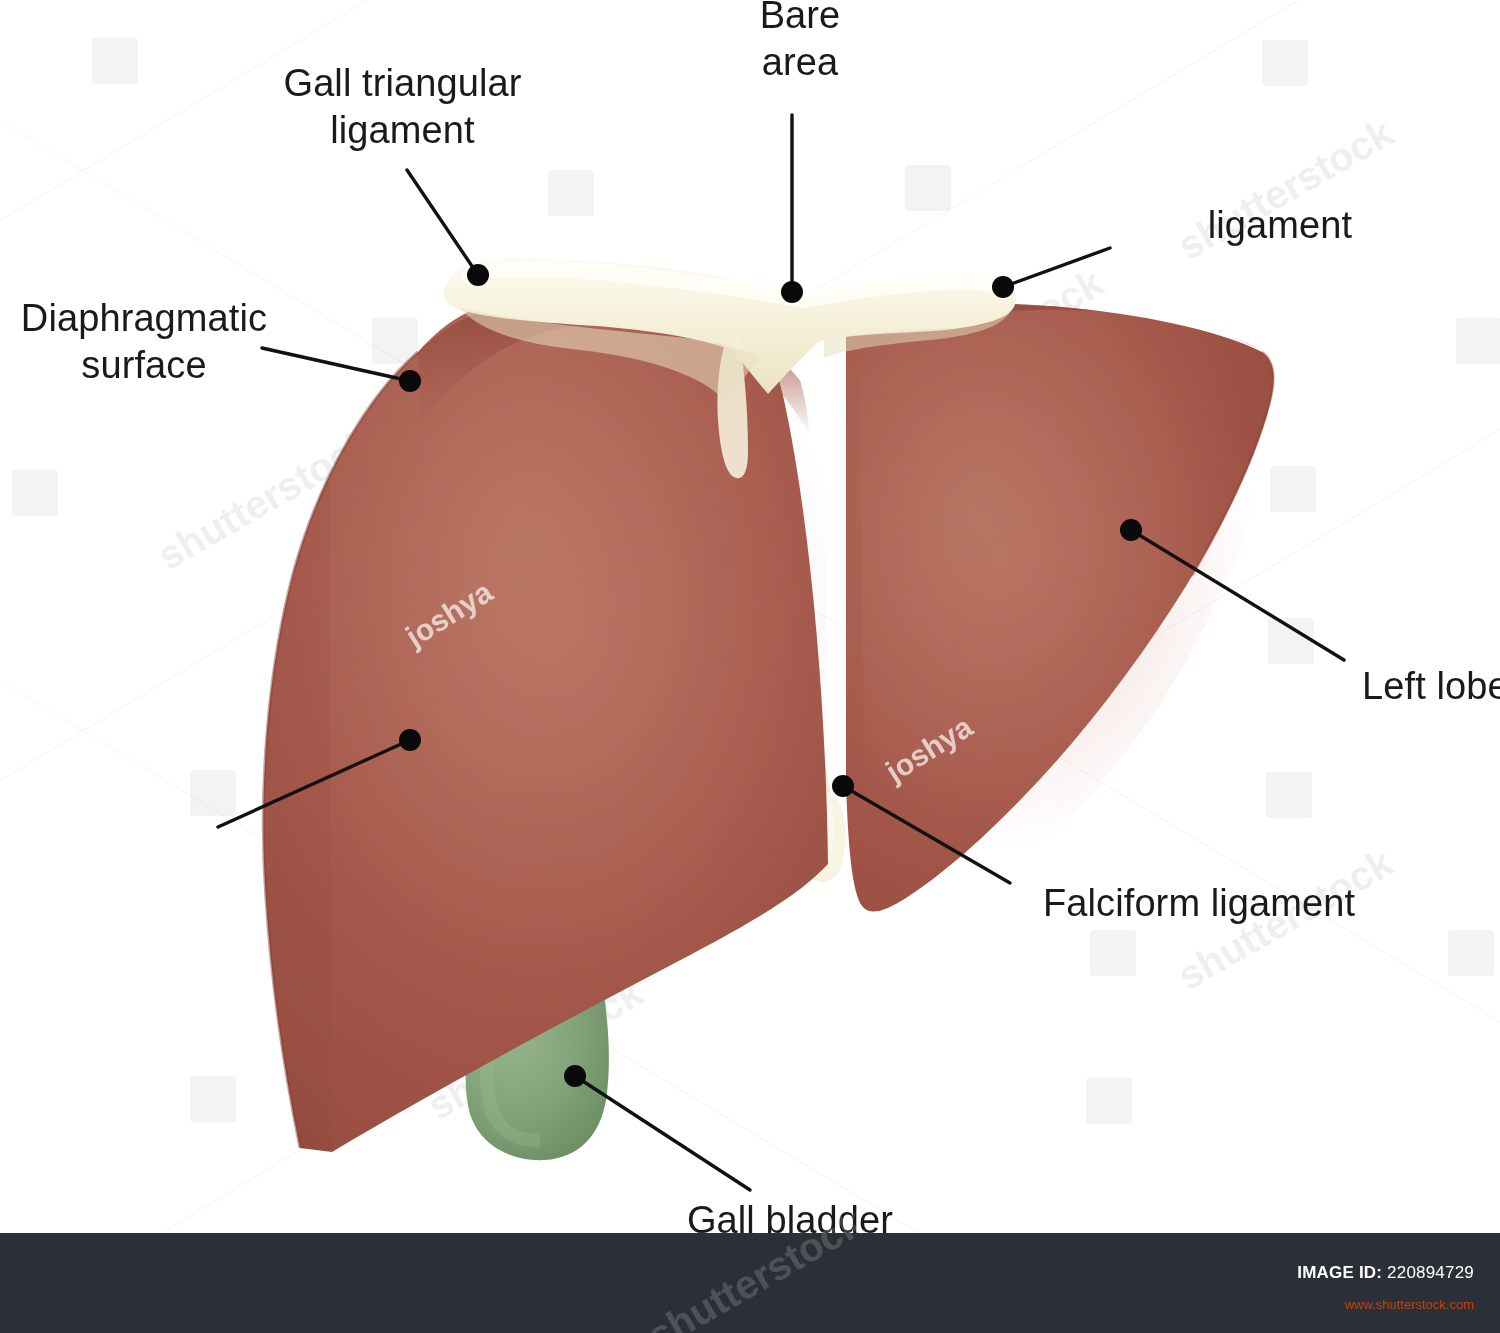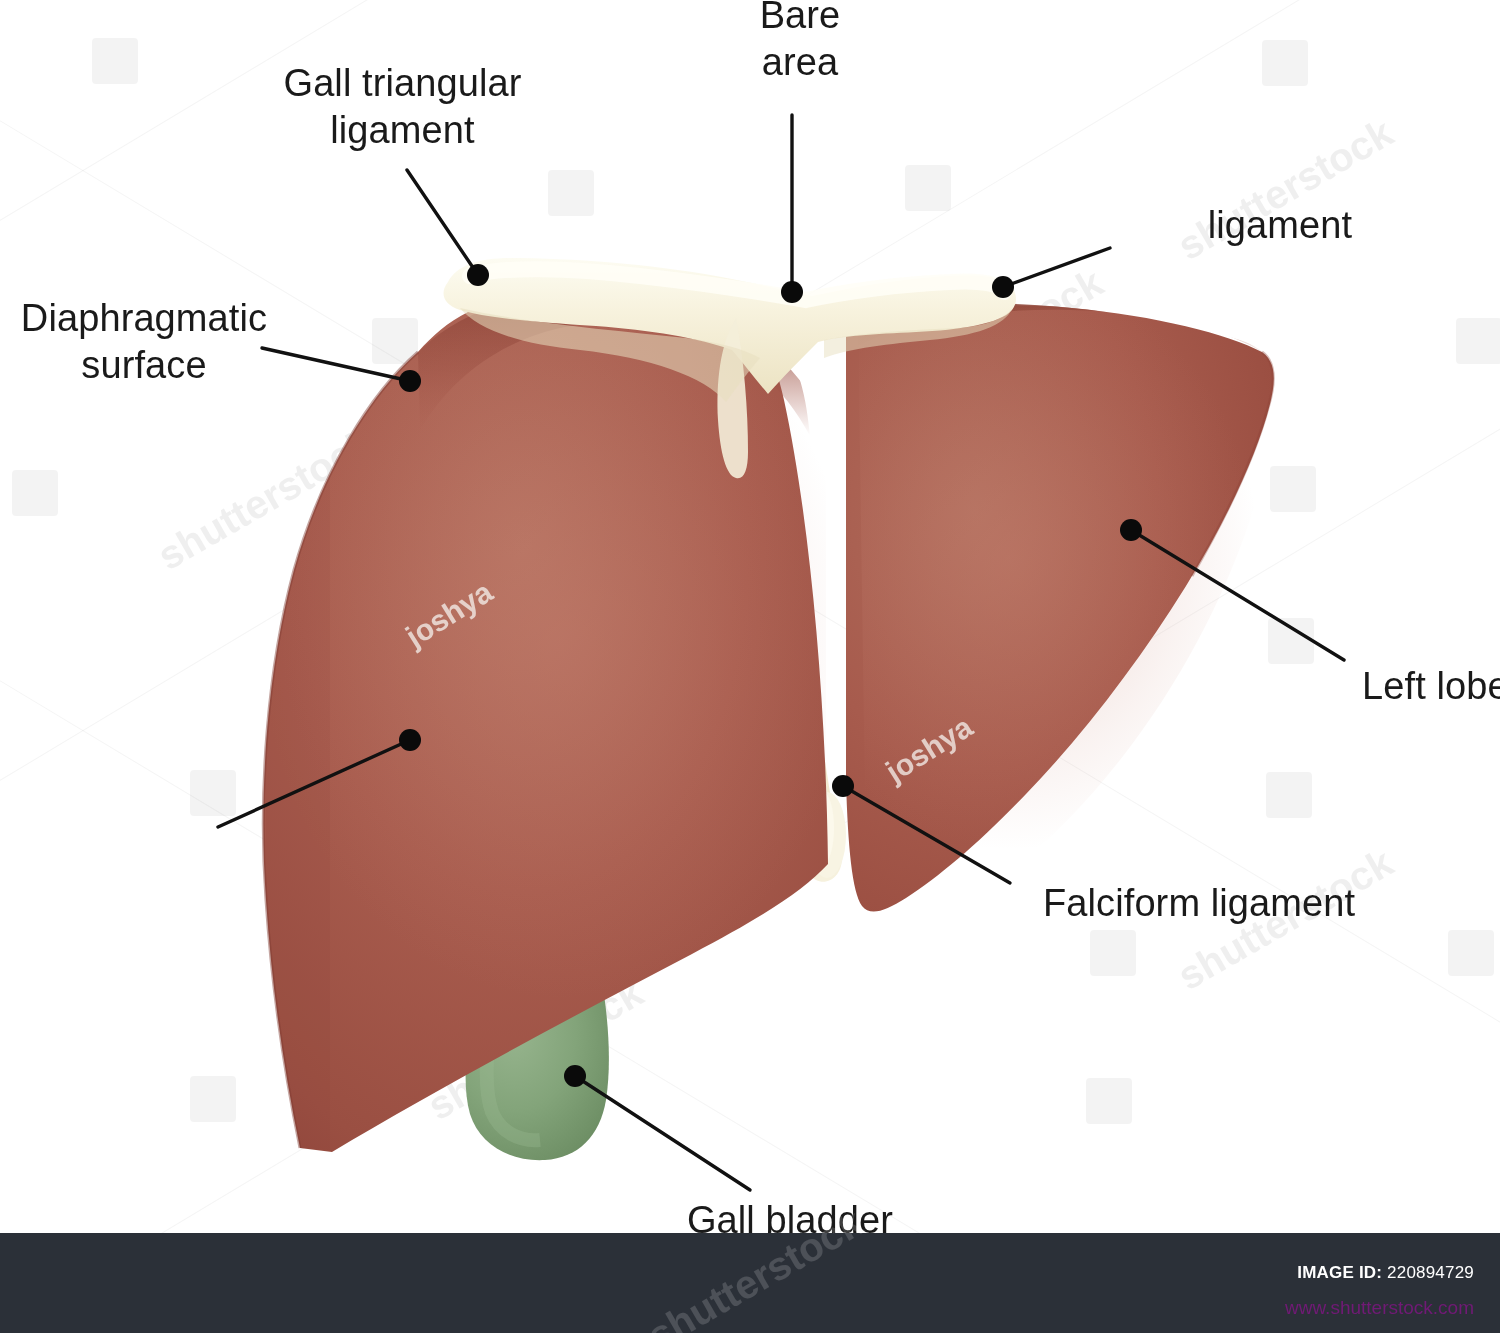--- a/index.html
+++ b/index.html
@@ -76,8 +76,8 @@
     position: absolute;
     right: 26px;
     top: 1297px;
-    color: #701a75;
-    font-size: 19px;
+    color: #c2410c;
+    font-size: 13px;
     font-family: "Liberation Sans", sans-serif;
     text-align: center;
   }

